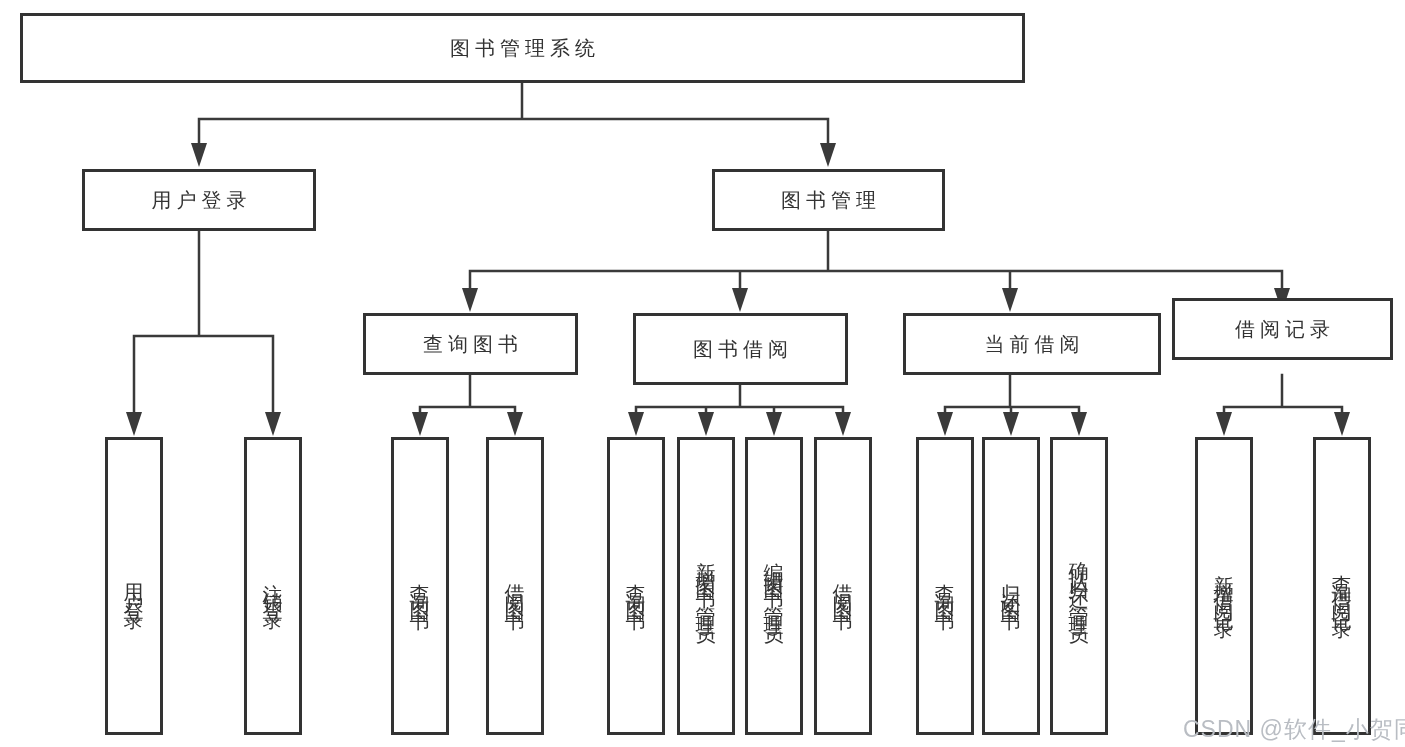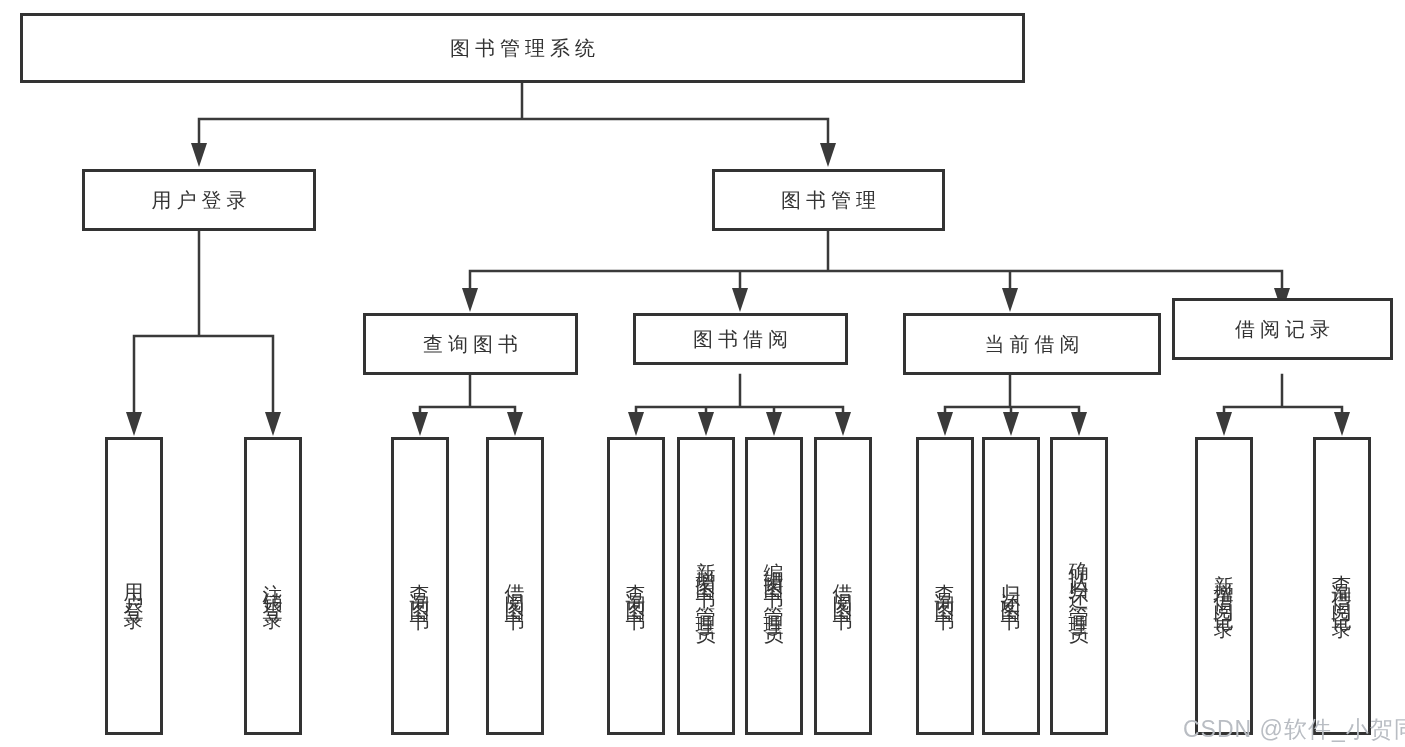--- a/index.html
+++ b/index.html
@@ -103,7 +103,7 @@
   <div class="node hbox" style="left:712px; top:169px; width:233px; height:62px;">图书管理</div>
 
   <div class="node hbox" style="left:363px; top:313px; width:215px; height:62px;">查询图书</div>
-  <div class="node hbox" style="left:633px; top:313px; width:215px; height:52px;">图书借阅</div>
+  <div class="node hbox" style="left:633px; top:313px; width:215px; height:72px;">图书借阅</div>
   <div class="node hbox" style="left:903px; top:313px; width:258px; height:62px;">当前借阅</div>
   <div class="node hbox" style="left:1172px; top:298px; width:221px; height:62px;">借阅记录</div>
 

